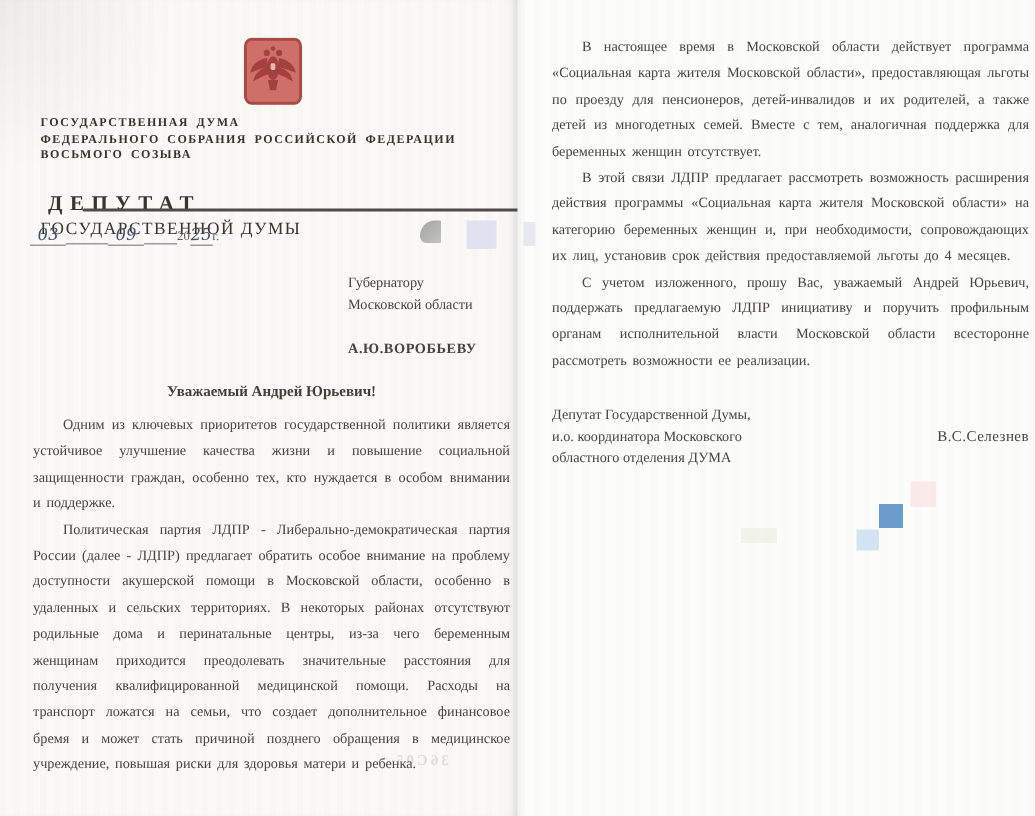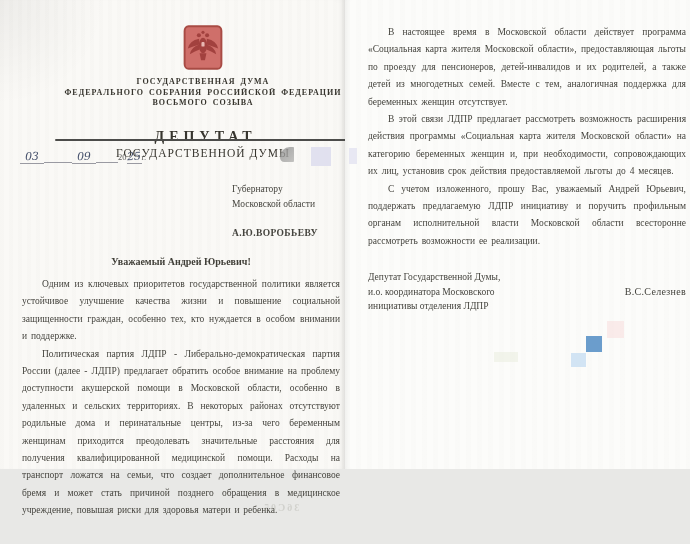--- a/index.html
+++ b/index.html
@@ -9,7 +9,7 @@
     background:#e8e8e6;
   }
   .scan{position:relative;width:690px;height:544px;display:flex;}
-  .page{position:relative;width:345px;height:469px;}
+  .page{position:relative;width:345px;height:544px;}
   .page-left{
     background:
       radial-gradient(circle at 0% 0%, rgba(0,0,0,.05), transparent 18%),

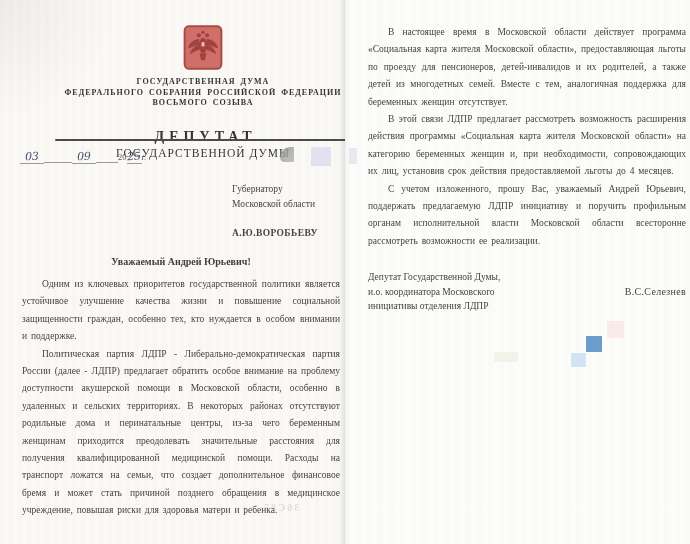--- a/index.html
+++ b/index.html
@@ -24,7 +24,7 @@
     box-shadow:inset 5px 0 7px -6px rgba(0,0,0,.10);
   }
   
-  .letterhead{position:absolute;top:25px;left:48px;width:310px;text-align:center;color:#37352e;}
+  .letterhead{position:absolute;top:25px;left:27px;width:310px;text-align:left;color:#37352e;}
   .emblem{width:40px;height:45px;margin:0 auto 7px auto;display:block;}
   .lh-org{font-size:8px;font-weight:bold;letter-spacing:1px;line-height:10.5px;word-spacing:2px;}
   .lh-deputy{font-size:14px;font-weight:bold;letter-spacing:5px;margin-top:20px;padding-left:5px;}

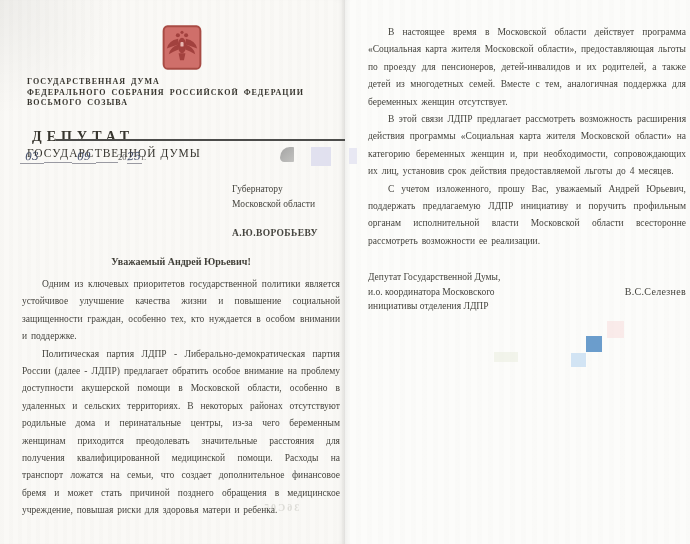--- a/index.html
+++ b/index.html
@@ -125,7 +125,7 @@
         <div class="sig-position">
           <div>Депутат Государственной Думы,</div>
           <div>и.о. координатора Московского</div>
-          <div>инициативы отделения ЛДПР</div>
+          <div>областного отделения ДУМА</div>
         </div>
         <div class="sig-name">В.С.Селезнев</div>
       </div>

